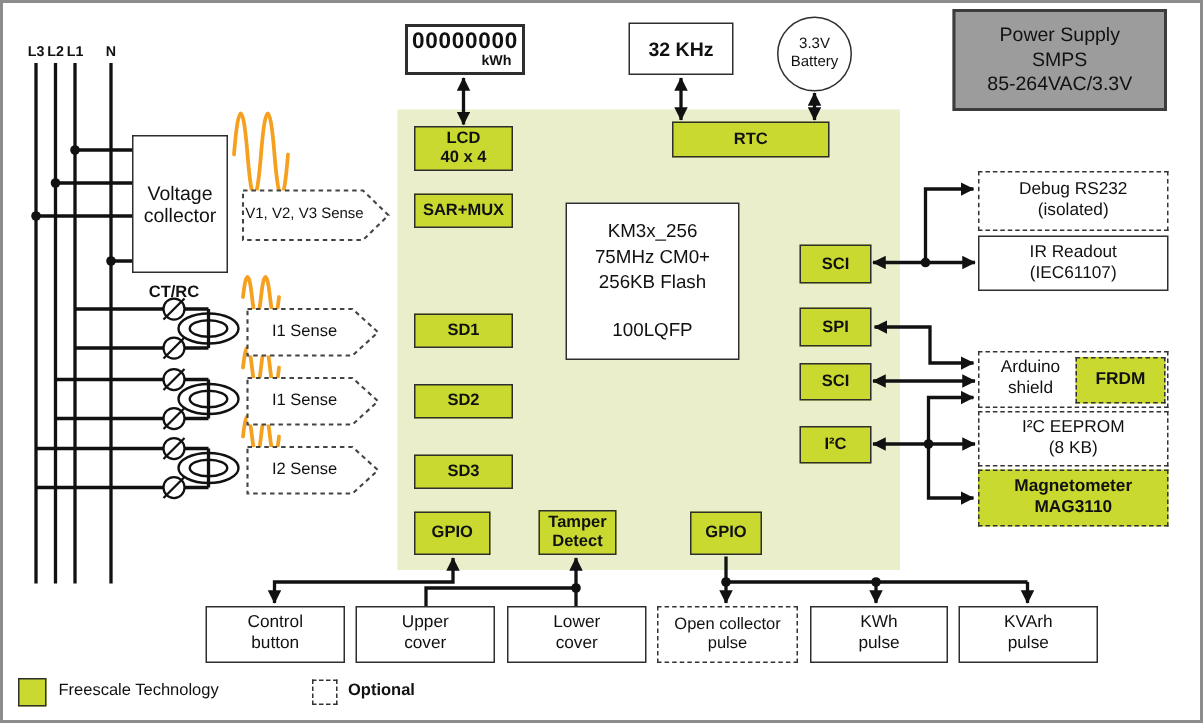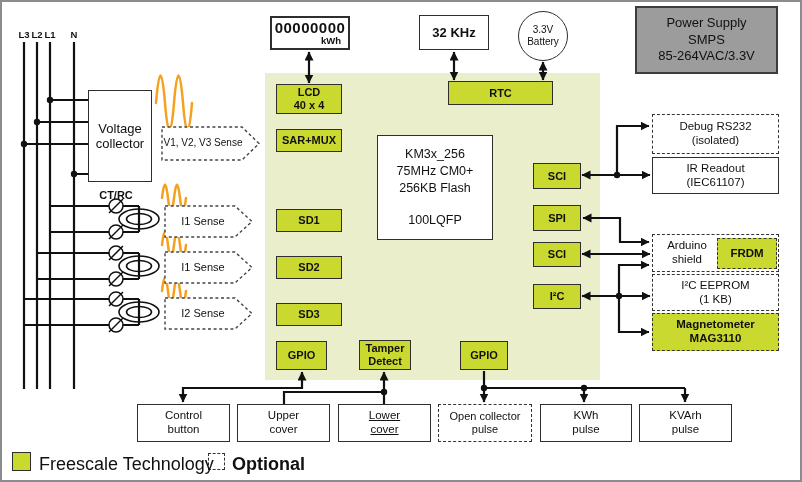--- a/index.html
+++ b/index.html
@@ -212,7 +212,7 @@
   <div class="box g dash" style="left:715px;top:236px;width:60px;height:31px;font-size:11.5px;">FRDM</div>
   <div class="box dash" style="left:650px;top:272px;width:127px;height:37px;">
     <div>I²C EEPROM</div>
-    <div>(1 KB)</div>
+    <div>(8 KB)</div>
   </div>
   <div class="box g dash" style="left:650px;top:311px;width:127px;height:38px;font-size:11.5px;">
     <div>Magnetometer</div>

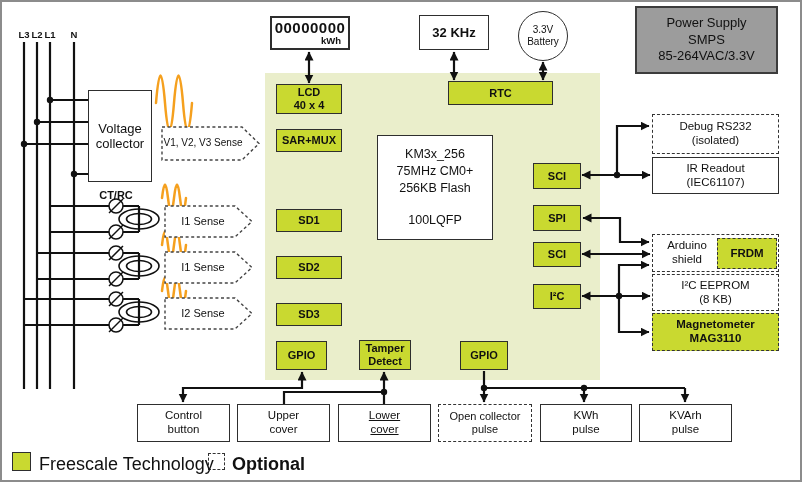--- a/index.html
+++ b/index.html
@@ -227,7 +227,7 @@
     <div>Upper</div>
     <div>cover</div>
   </div>
-  <div class="box" style="left:336px;top:402px;width:93px;height:38px;text-decoration:underline;">
+  <div class="box" style="left:336px;top:402px;width:93px;height:38px;">
     <div>Lower</div>
     <div>cover</div>
   </div>

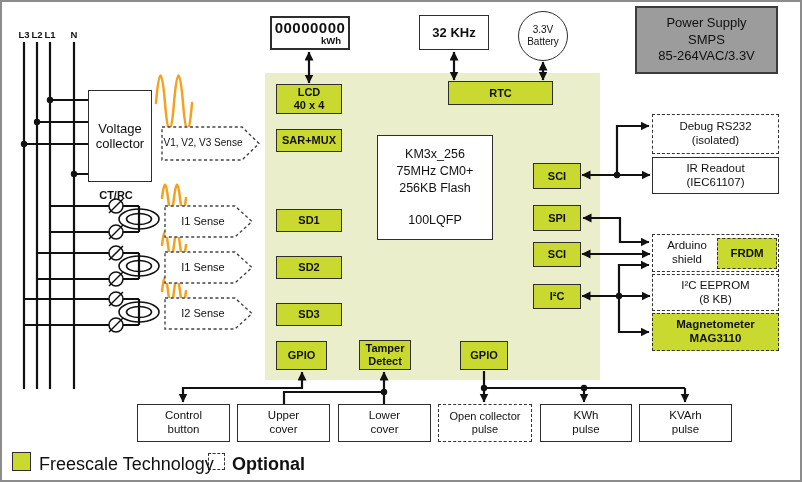--- a/index.html
+++ b/index.html
@@ -26,7 +26,7 @@
   .chipgap{margin-top:15px;}
   .smps{background:var(--smps-gray,#9c9c9c);border:2px solid #3c3c3c;font-size:13px;line-height:1.3;}
   .circle{border-radius:50%;font-size:10px;line-height:1.2;}
-  .legend-text{position:absolute;font-size:18px;z-index:4;}
+  .legend-text{position:absolute;font-size:11px;z-index:4;}
 </style>
 </head>
 <body>

